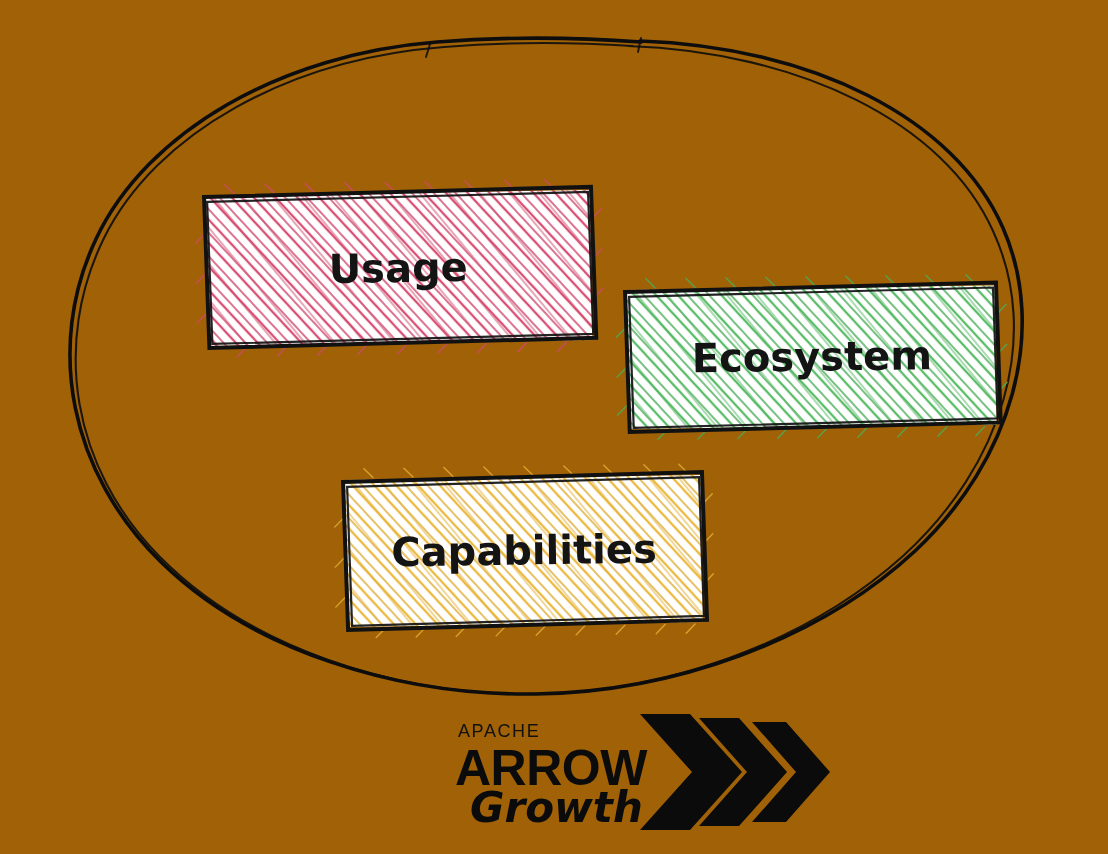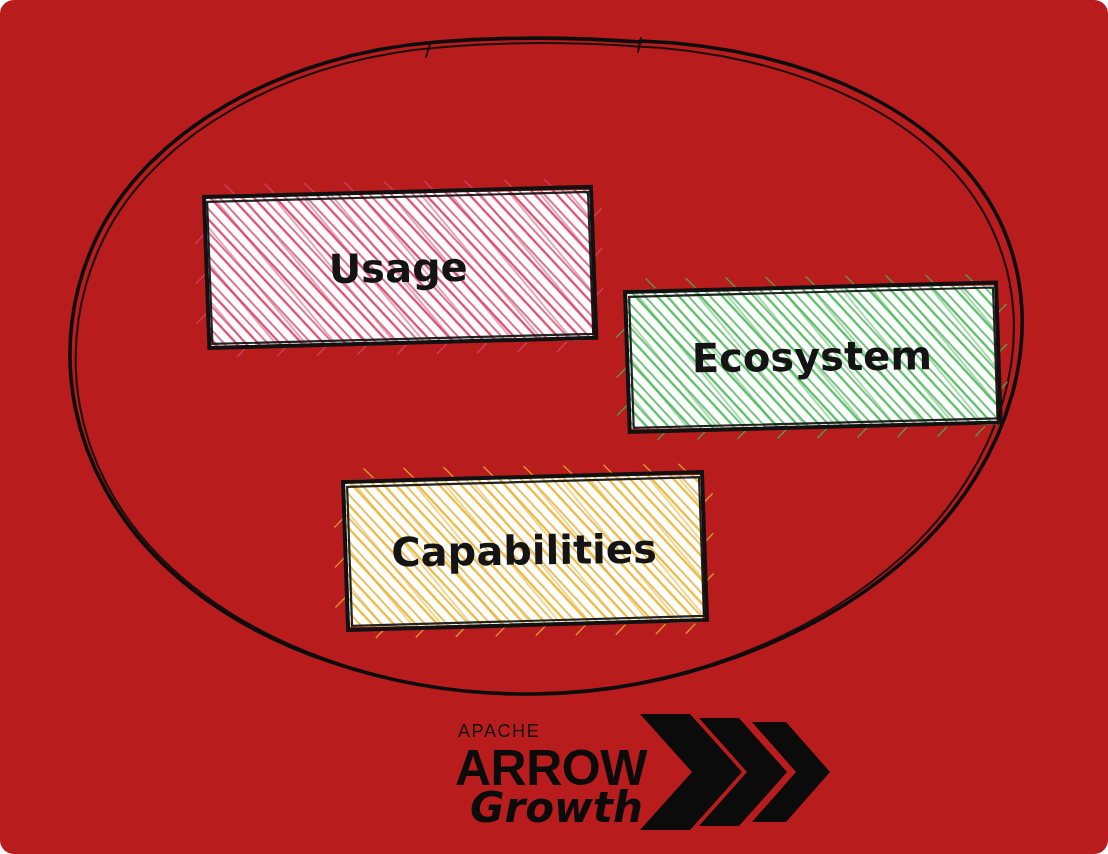--- a/index.html
+++ b/index.html
@@ -18,8 +18,7 @@
     position: relative;
     width: 1108px;
     height: 854px;
-    background: #b91c1c;
-    border-radius: 14px;
+    background: #a16207;
   }
   #diagram-svg {
     position: absolute;

